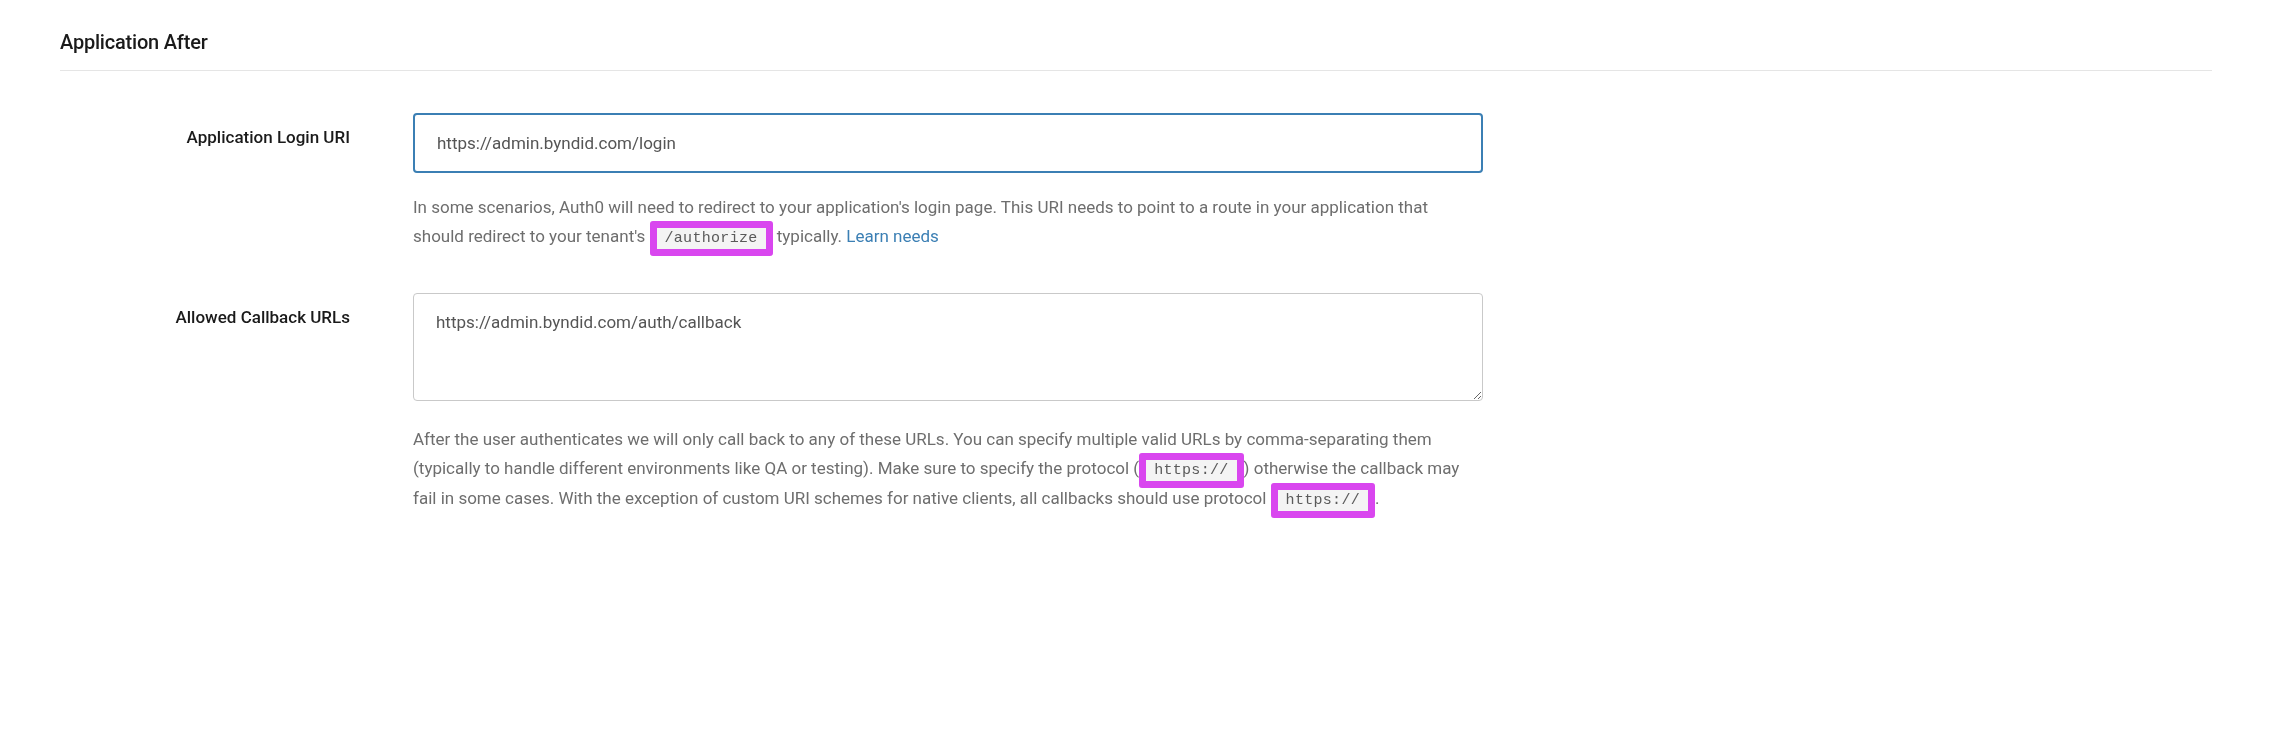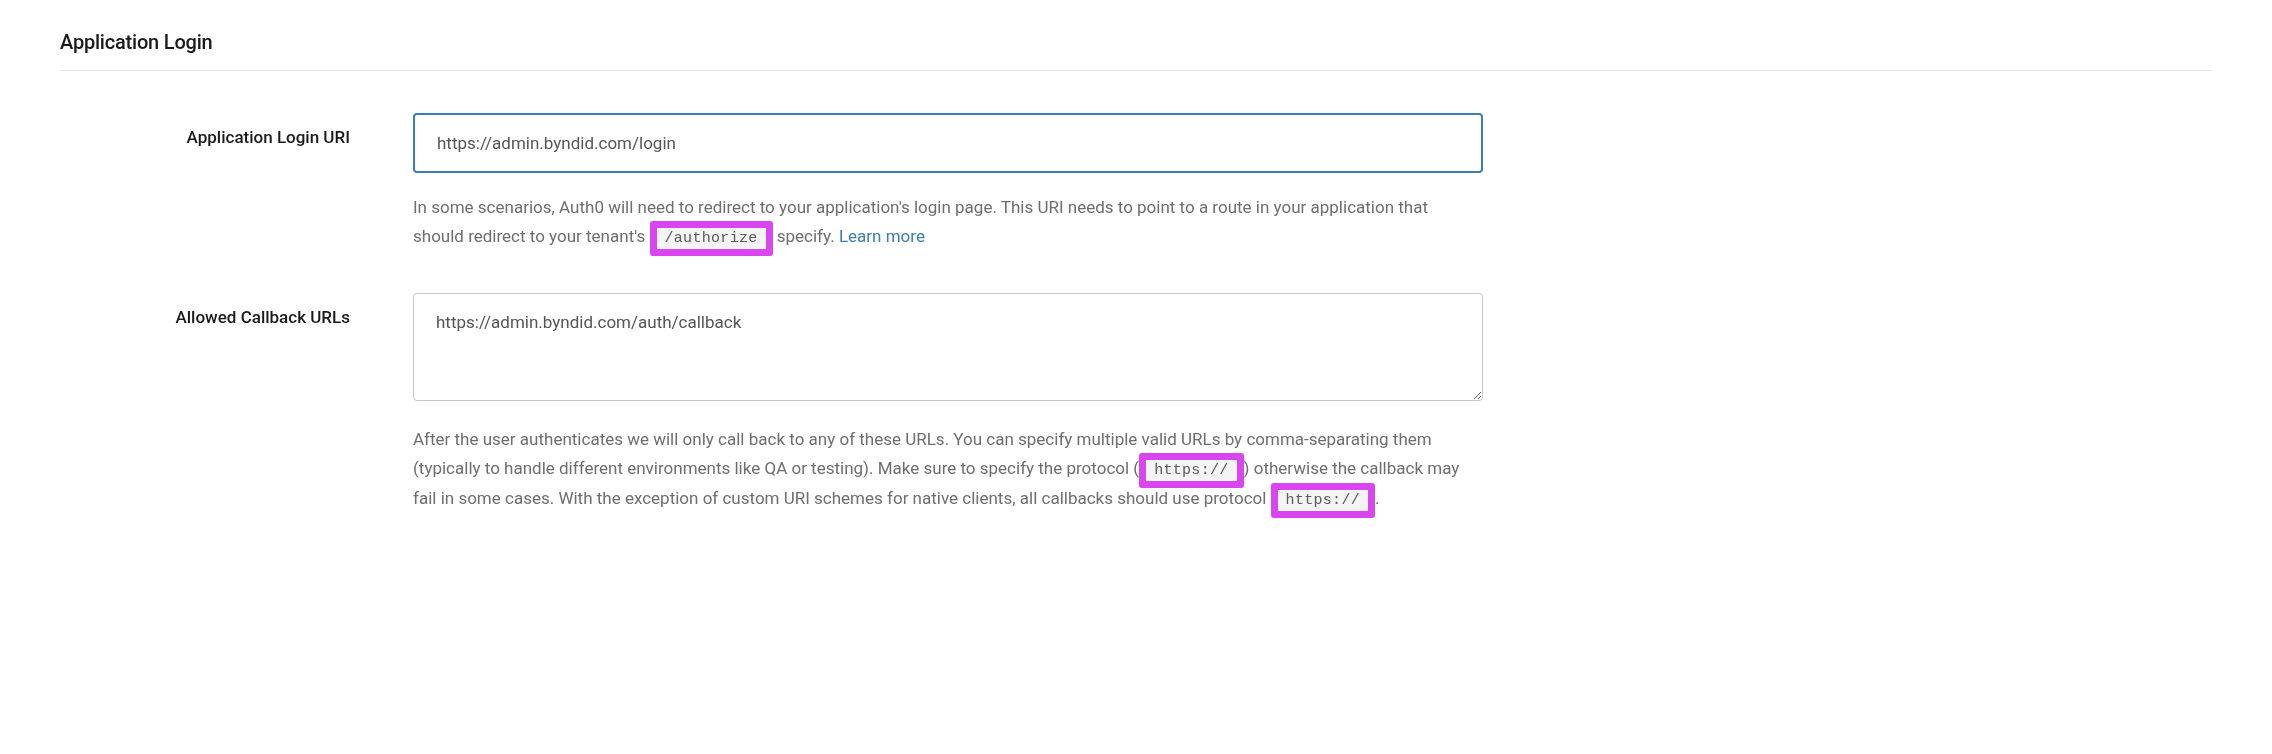--- a/index.html
+++ b/index.html
@@ -108,7 +108,7 @@
 </head>
 <body>
 
-<h2 class="section-title">Application Login</h2>
+<h2 class="section-title">Application After</h2>
 
 <div class="form-row">
   <div class="label-col">

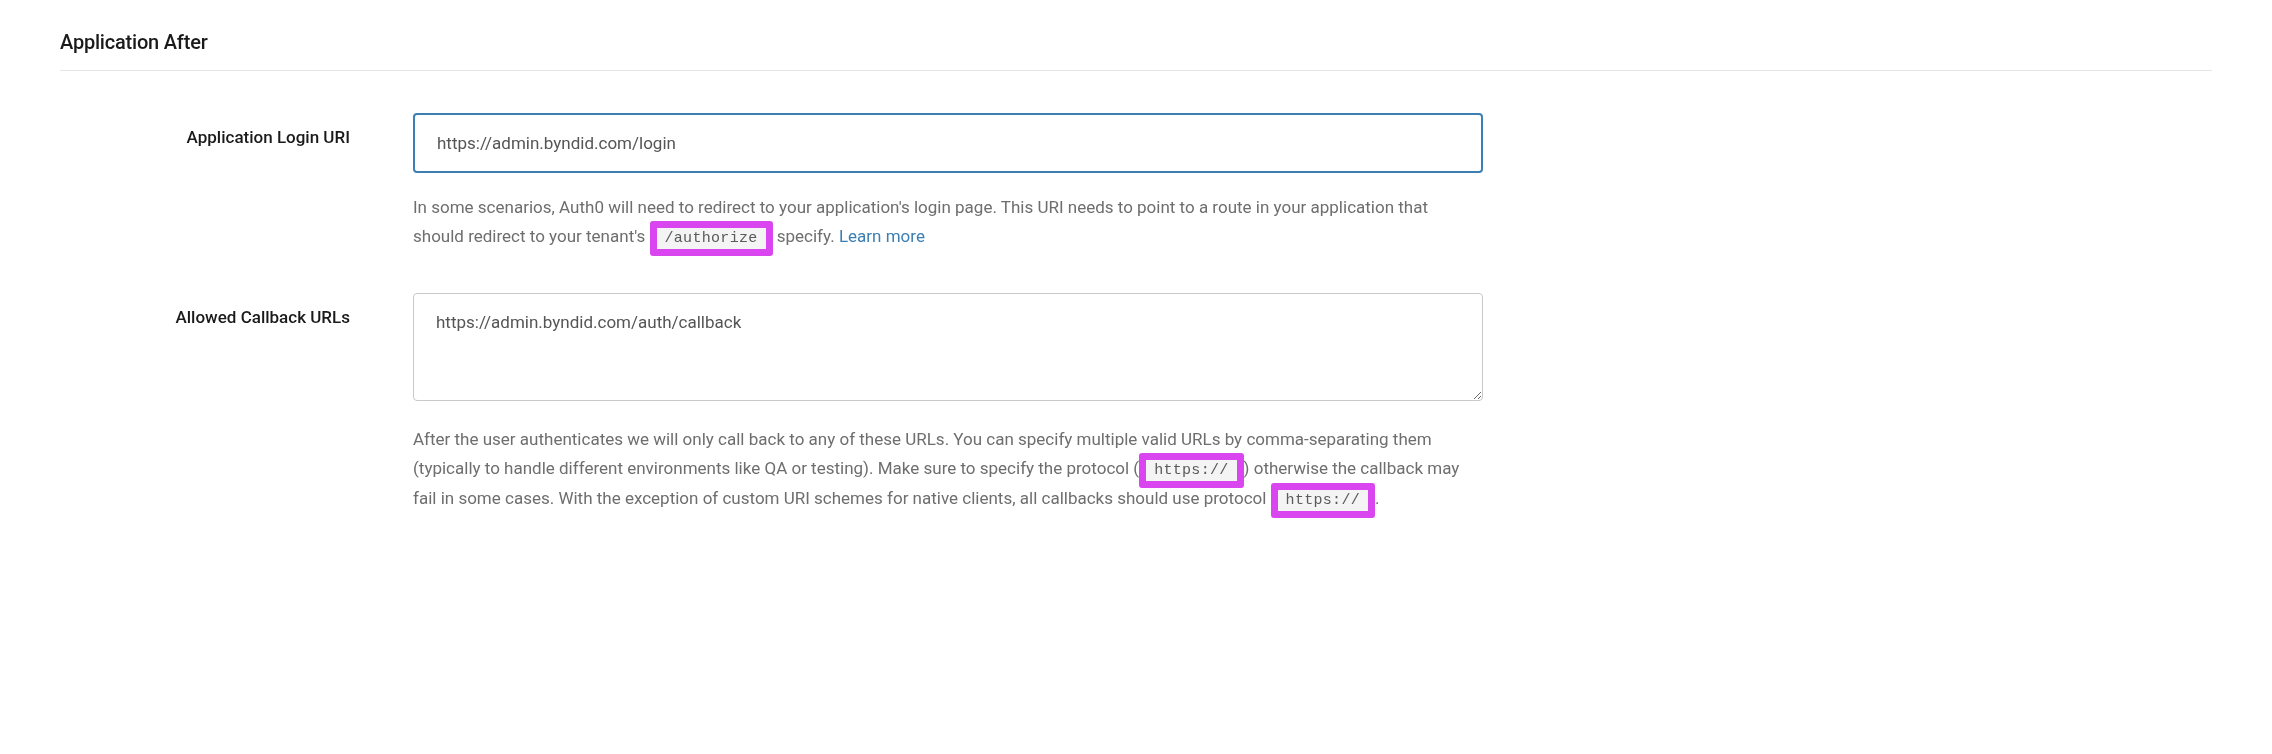--- a/index.html
+++ b/index.html
@@ -117,7 +117,7 @@
   <div class="input-col">
     <input type="text" class="text-input focused" value="https://admin.byndid.com/login" style="">
     <p class="help-text">
-      <span>In some scenarios, Auth0 will need to redirect to your application's login page. This URI needs to point to a route in your application that should redirect to your tenant's </span><code class="inline-code">/authorize</code><span> specify. </span><a class="learn-more">Learn more</a>
+      <span>In some scenarios, Auth0 will need to redirect to your application's login page. This URI needs to point to a route in your application that should redirect to your tenant's </span><code class="inline-code">/authorize</code><span> typically. </span><a class="learn-more">Learn more</a>
     </p>
   </div>
 </div>

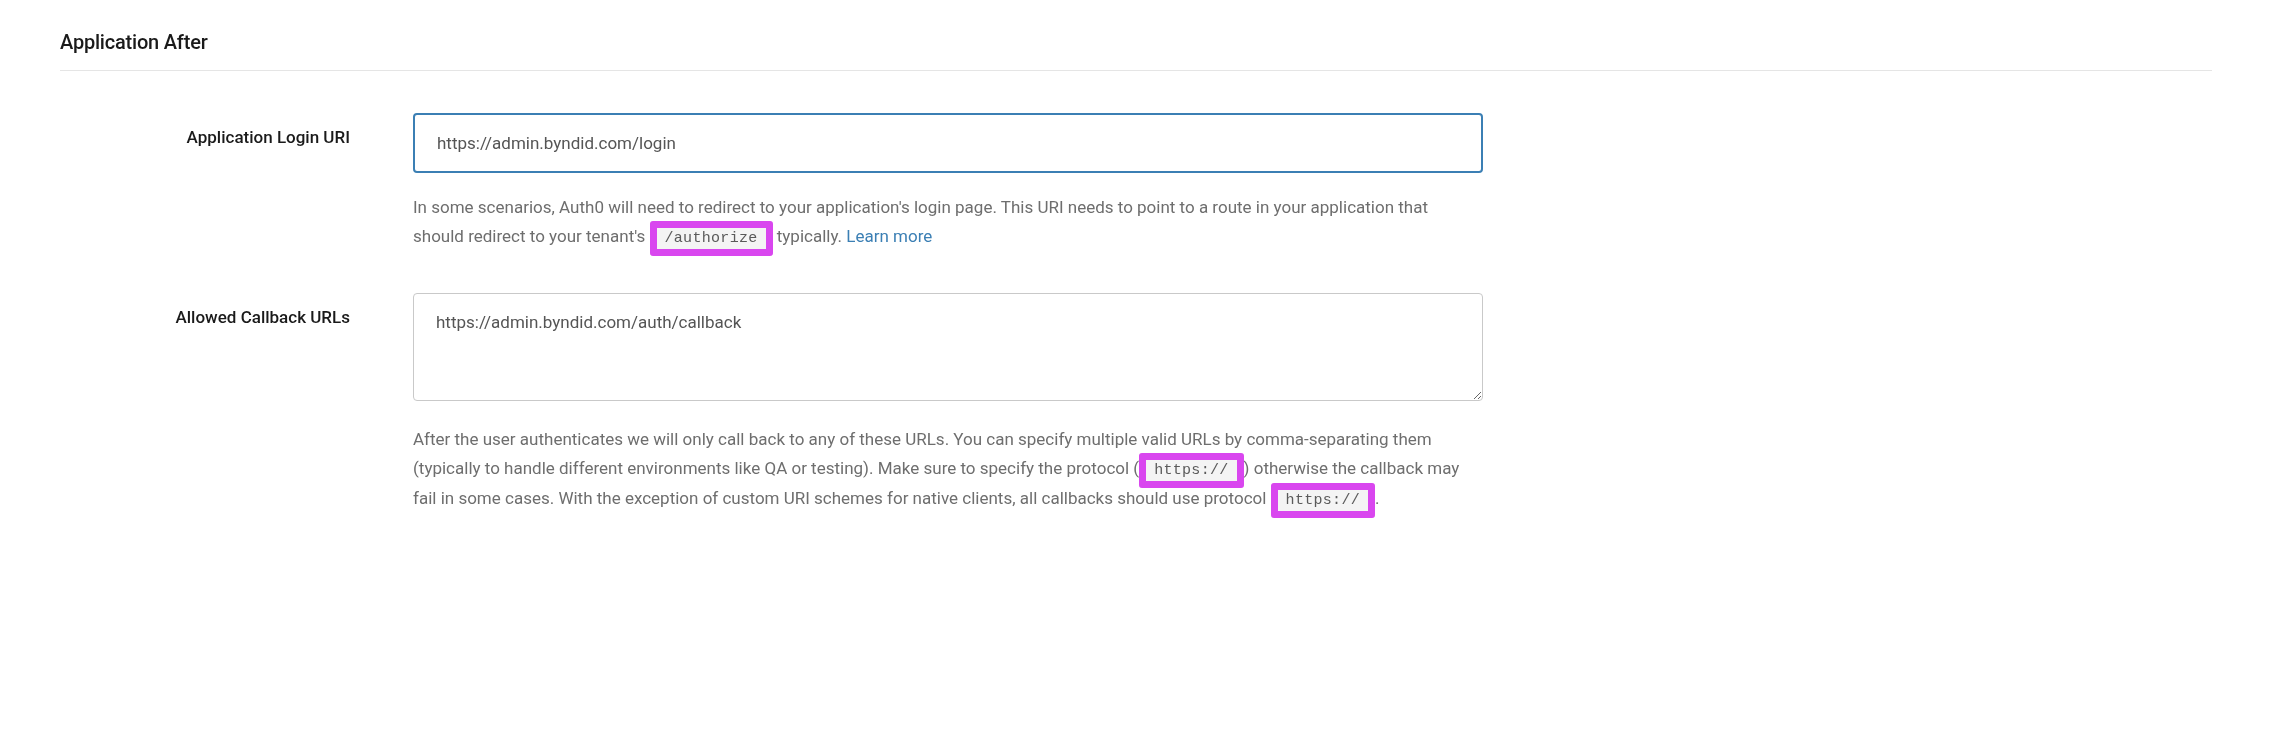--- a/index.html
+++ b/index.html
@@ -117,7 +117,7 @@
   <div class="input-col">
     <input type="text" class="text-input focused" value="https://admin.byndid.com/login" style="">
     <p class="help-text">
-      <span>In some scenarios, Auth0 will need to redirect to your application's login page. This URI needs to point to a route in your application that should redirect to your tenant's </span><code class="inline-code">/authorize</code><span> typically. </span><a class="learn-more">Learn more</a>
+      <span>In some scenarios, Auth0 will need to redirect to your application's login page. This URI needs to point to a route in your application that should redirect to your tenant's </span><code class="inline-code">/authorize</code><span> typically. </span><a class="learn-more">Learn needs</a>
     </p>
   </div>
 </div>

